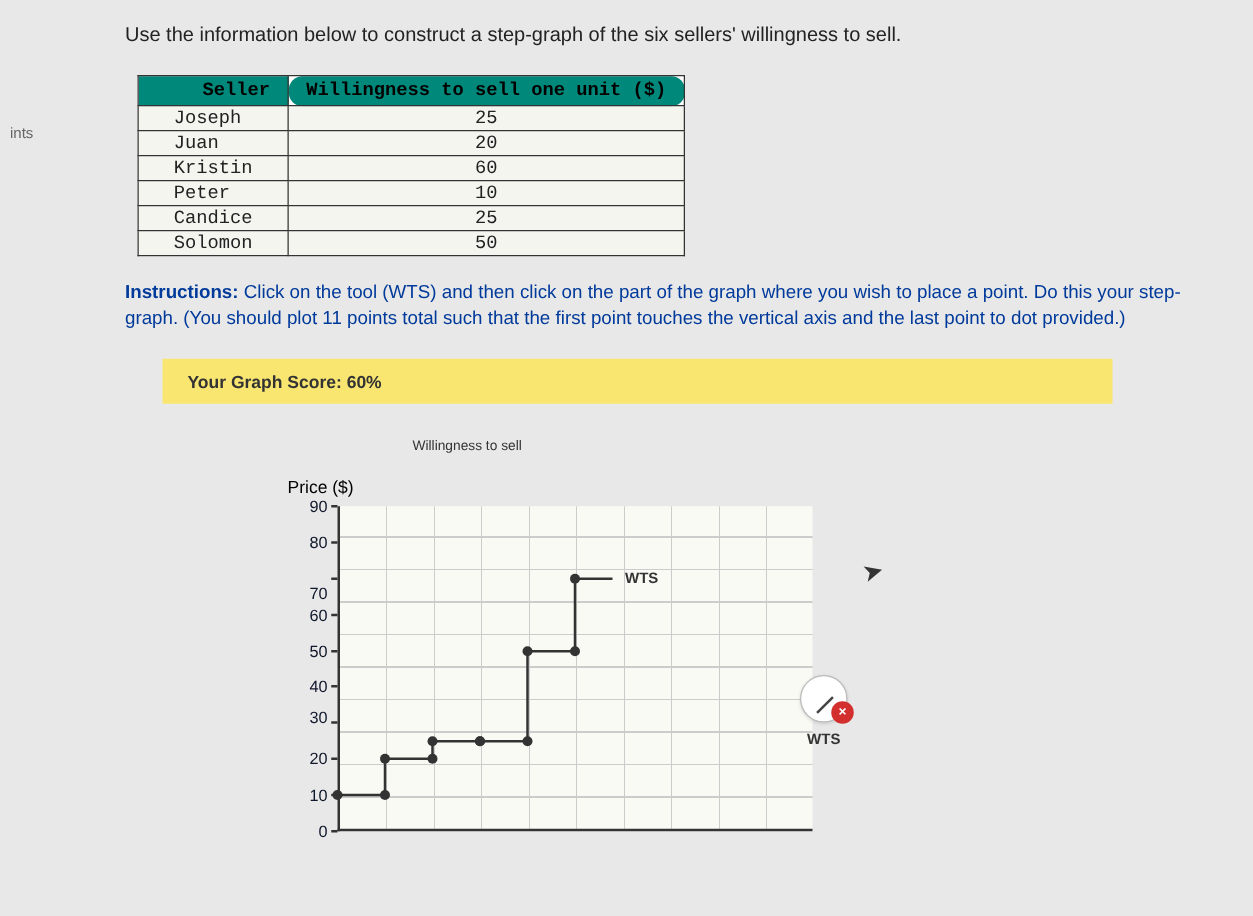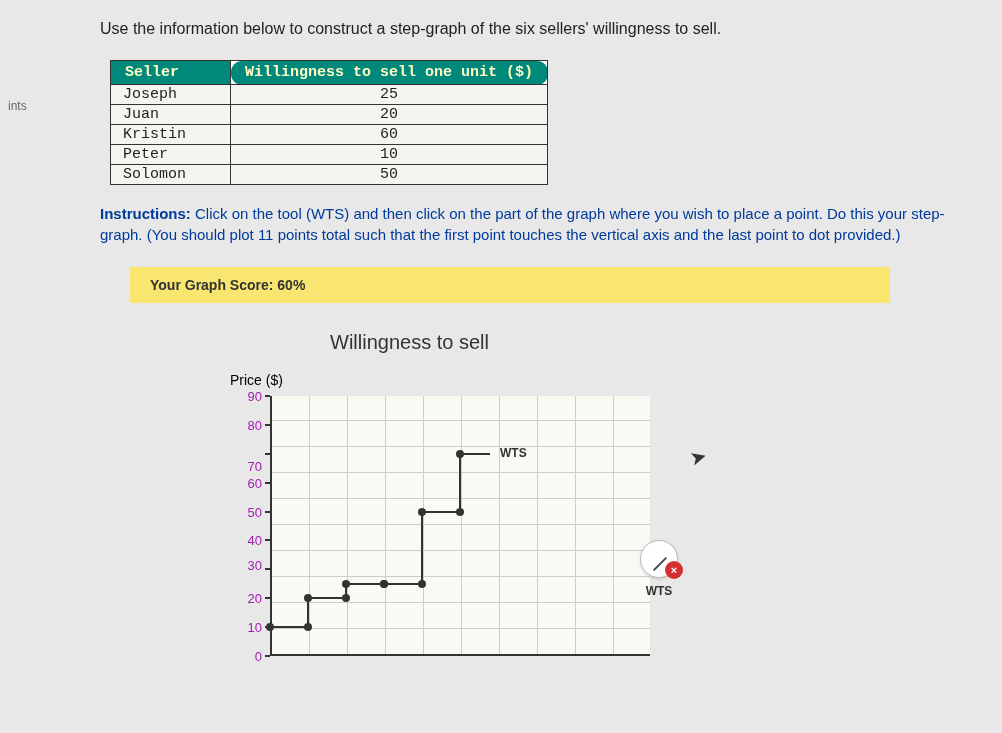--- a/index.html
+++ b/index.html
@@ -37,11 +37,11 @@
     }
     .data-table th {
       background: #00897b;
-      color: #fef9c3;
+      color: #000000;
       font-weight: bold;
       padding: 3px 14px;
       border: 1px solid #333;
-      text-align: left;
+      text-align: right;
       font-family: "Courier New", monospace;
     }
     .data-table th:first-child { min-width: 120px; }

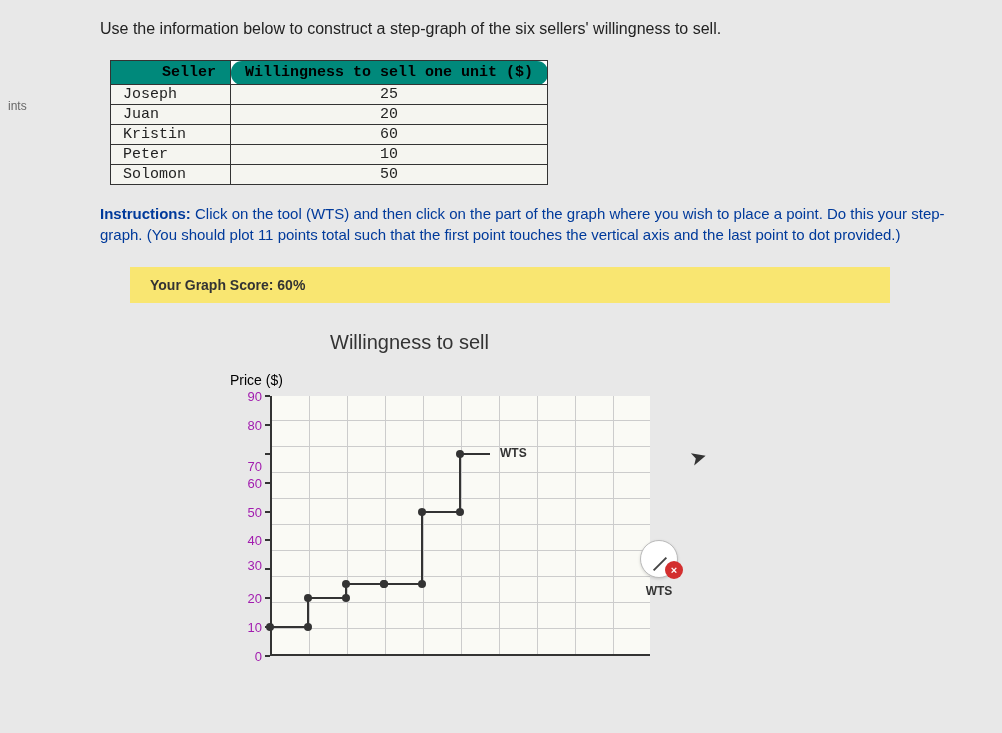--- a/index.html
+++ b/index.html
@@ -48,7 +48,7 @@
     .data-table th:last-child { min-width: 200px; border-radius: 11px; }
     .data-table td {
       border: 1px solid #333;
-      padding: 1px 12px;
+      padding: 1px 28px;
       background: #f5f5f0;
     }
     .data-table td:first-child { text-align: left; }

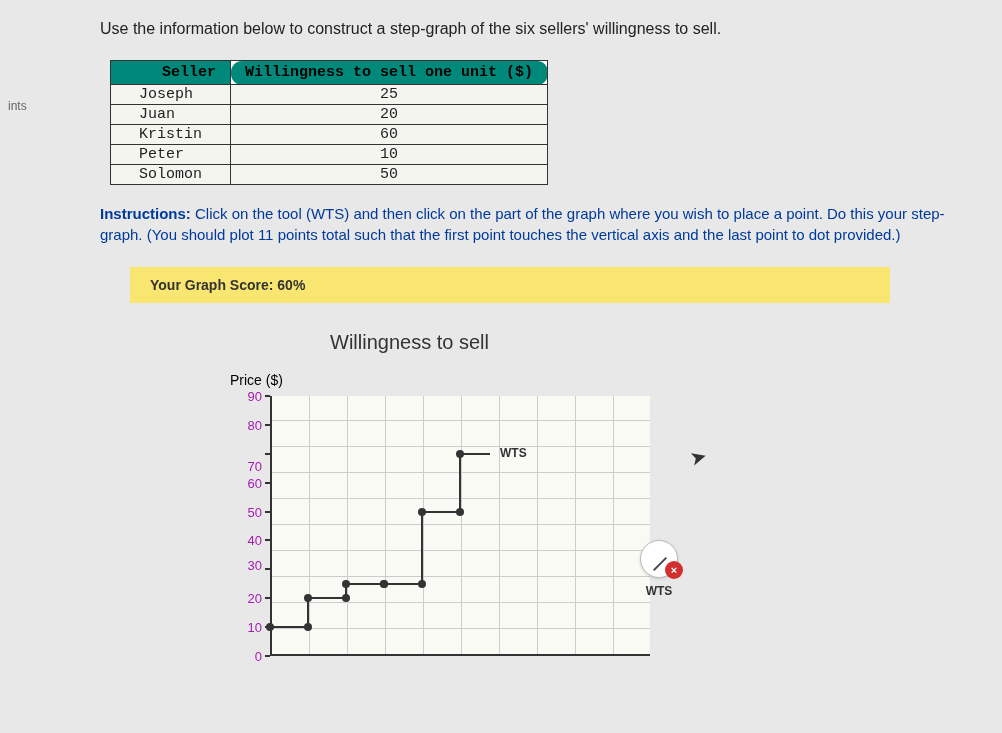--- a/index.html
+++ b/index.html
@@ -218,6 +218,10 @@
         <tr>
           <td>Peter</td>
           <td>10</td>
+        </tr>
+        <tr>
+          <td>Candice</td>
+          <td>25</td>
         </tr>
         <tr>
           <td>Solomon</td>

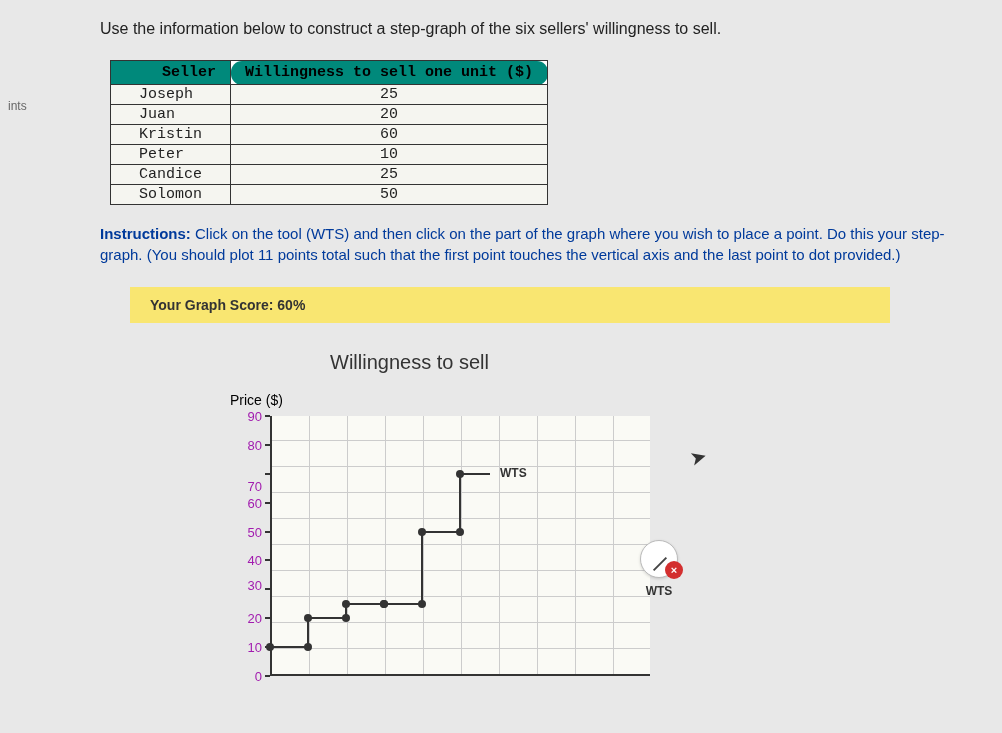--- a/index.html
+++ b/index.html
@@ -74,7 +74,7 @@
       margin-left: 70px;
     }
     .chart-title {
-      font-size: 20px;
+      font-size: 11px;
       color: #333;
       margin-left: 160px;
       margin-bottom: 18px;

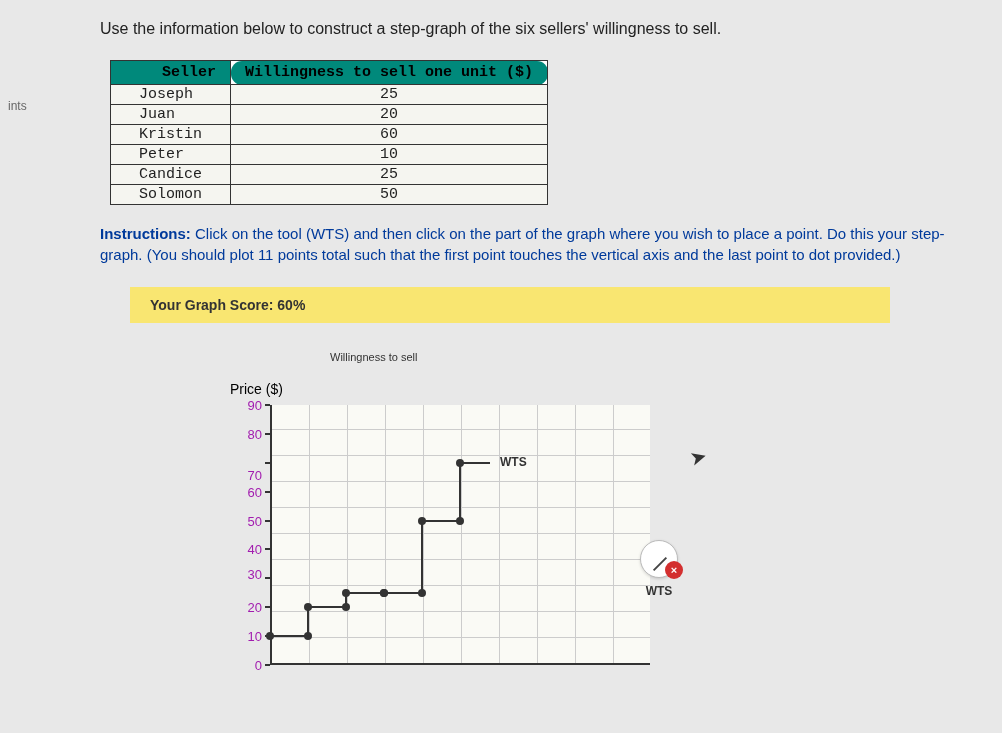--- a/index.html
+++ b/index.html
@@ -106,7 +106,7 @@
       position: absolute;
       right: calc(100% + 8px);
       font-size: 13px;
-      color: #a21caf;
+      color: #0f172a;
       transform: translateY(-50%);
     }
     .ytick-mark {

